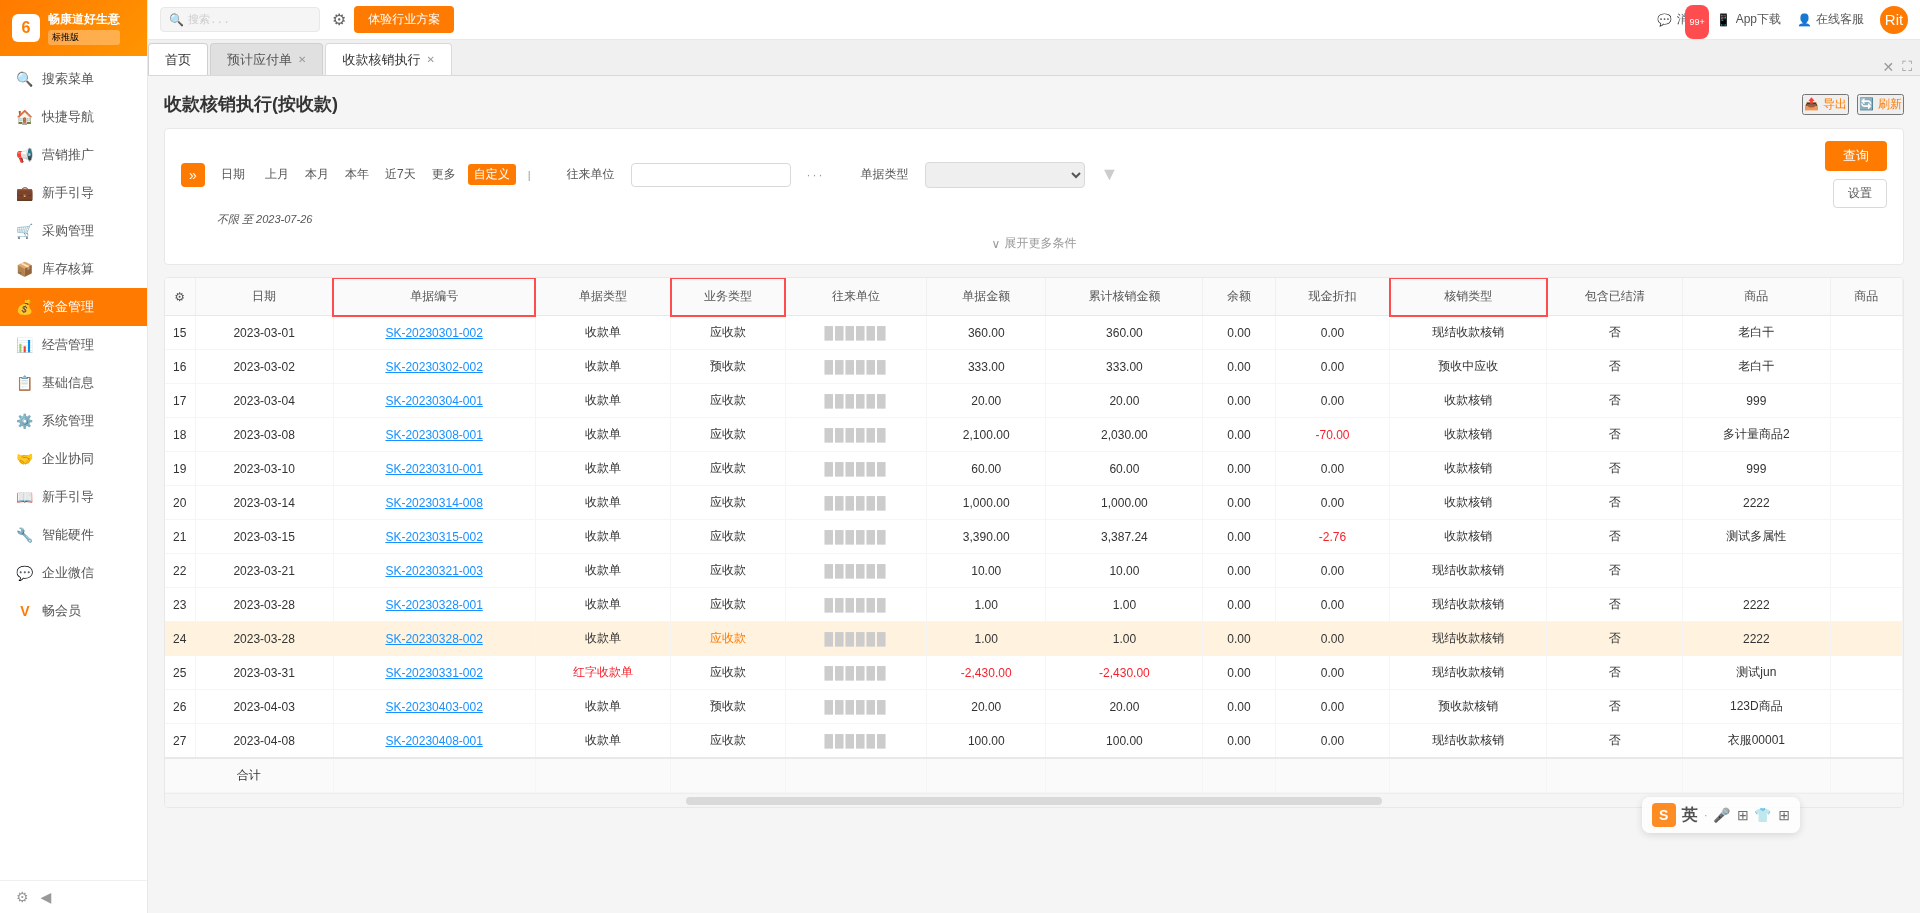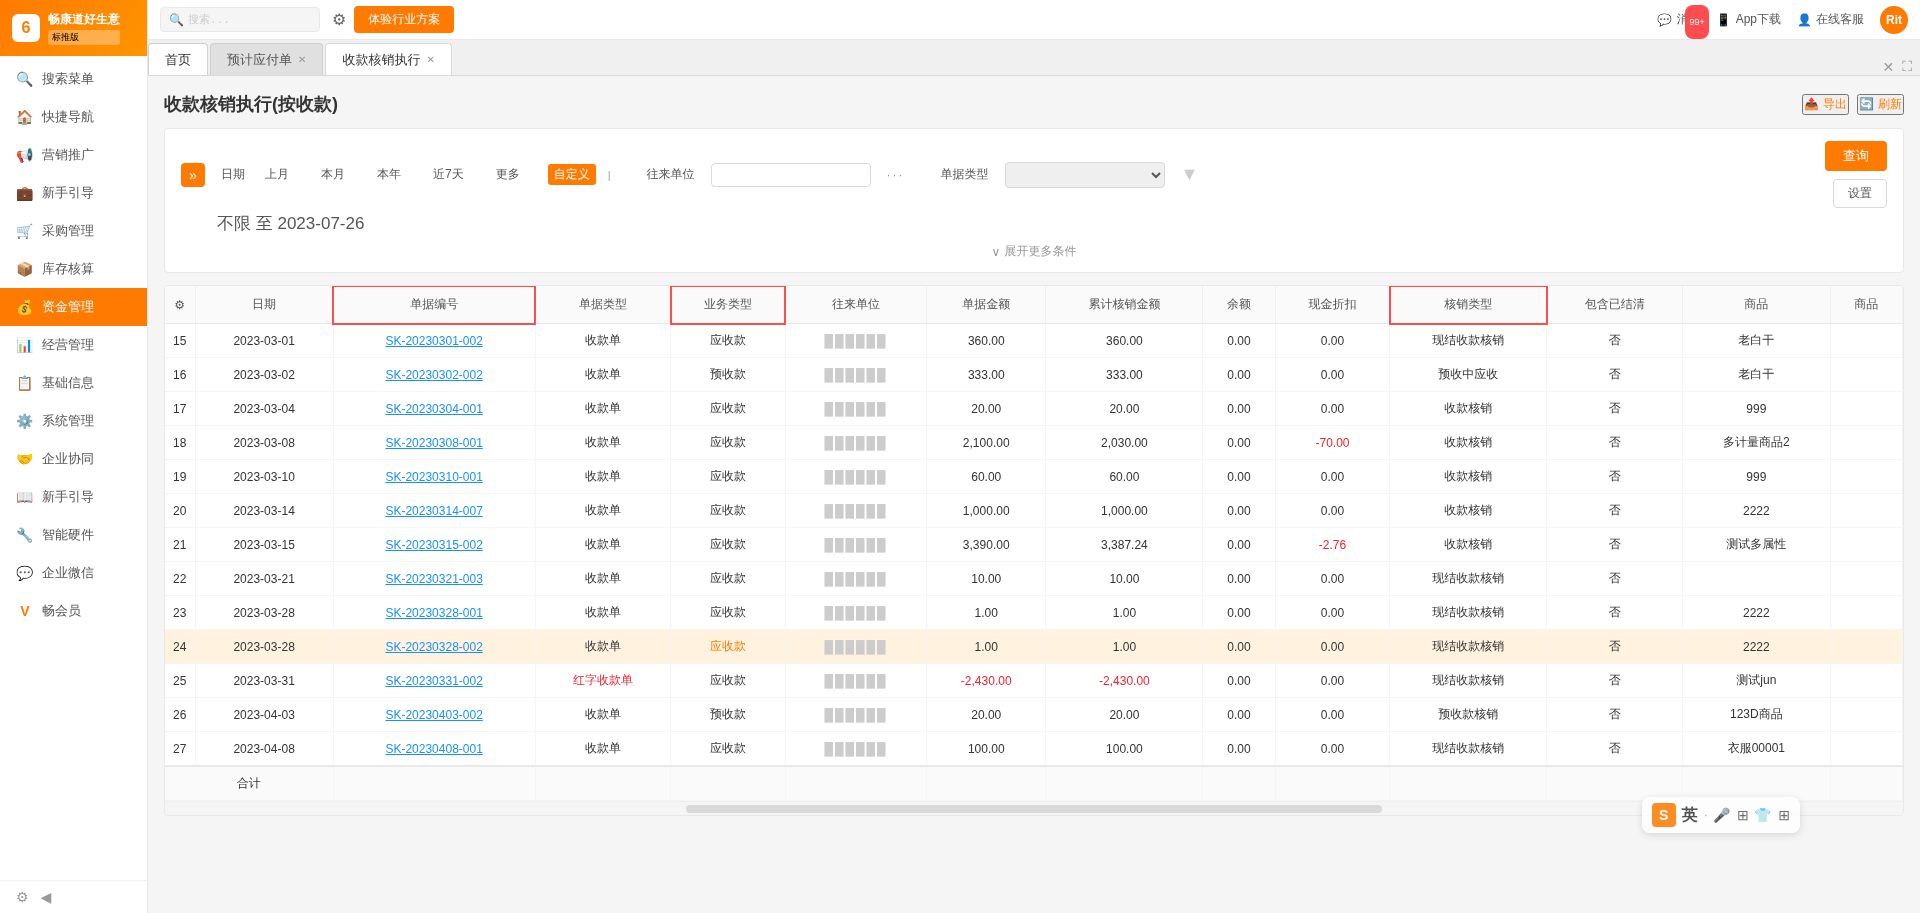--- a/index.html
+++ b/index.html
@@ -28,7 +28,7 @@
     .topbar-right { margin-left: auto; display: flex; align-items: center; gap: 16px; color: #555; font-size: 12px; }
     .topbar-badge { position: relative; display: inline-flex; align-items: center; gap: 4px; cursor: pointer; }
     .badge-num { position: absolute; top: -6px; right: -8px; background: #ff4d4f; color: #fff; font-size: 9px; border-radius: 8px; padding: 12px 4px; min-width: 16px; text-align: center; }
-    .topbar-avatar { width: 28px; height: 28px; border-radius: 50%; background: #ff7a00; color: #fff; display: flex; align-items: center; justify-content: center; font-size: 12px; font-weight: bold; }
+    .topbar-avatar { width: 28px; height: 28px; border-radius: 50%; background: #ff7a00; color: #fff; display: flex; align-items: center; justify-content: center; font-size: 15px; }
 
     
     .tabbar { height: 36px; background: #f0f0f0; display: flex; align-items: flex-end; padding: 0 0 0 0; border-bottom: 1px solid #d9d9d9; }

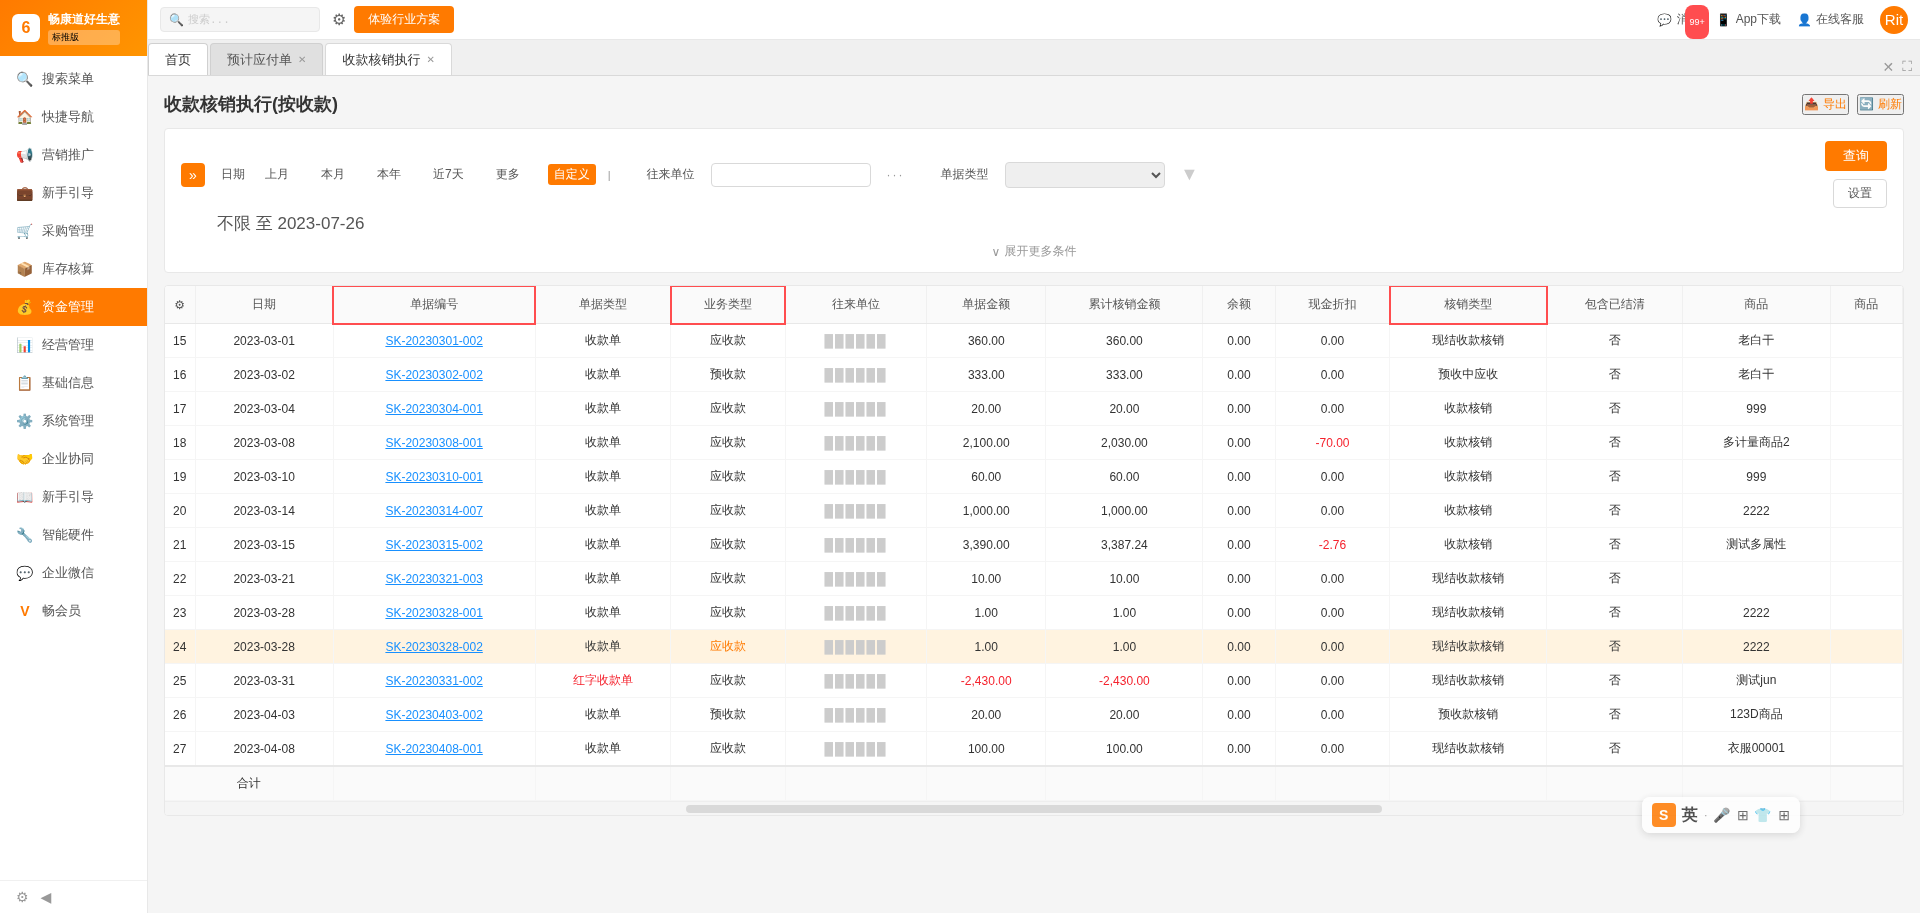--- a/index.html
+++ b/index.html
@@ -53,7 +53,7 @@
     .filter-row { display: flex; align-items: center; gap: 16px; }
     .filter-expand-btn { width: 24px; height: 24px; background: #ff7a00; color: #fff; border: none; border-radius: 4px; cursor: pointer; display: flex; align-items: center; justify-content: center; font-size: 14px; }
     .filter-label { color: #555; font-size: 12px; white-space: nowrap; }
-    .filter-date-options { display: flex; gap: 24px; align-items: center; }
+    .filter-date-options { display: flex; gap: 8px; align-items: center; }
     .filter-date-btn { color: #555; cursor: pointer; font-size: 12px; padding: 2px 4px; }
     .filter-date-btn.custom { background: #ff7a00; color: #fff; border-radius: 3px; padding: 2px 6px; }
     .filter-input { border: 1px solid #d9d9d9; border-radius: 4px; padding: 4px 8px; font-size: 12px; color: #555; min-width: 120px; }

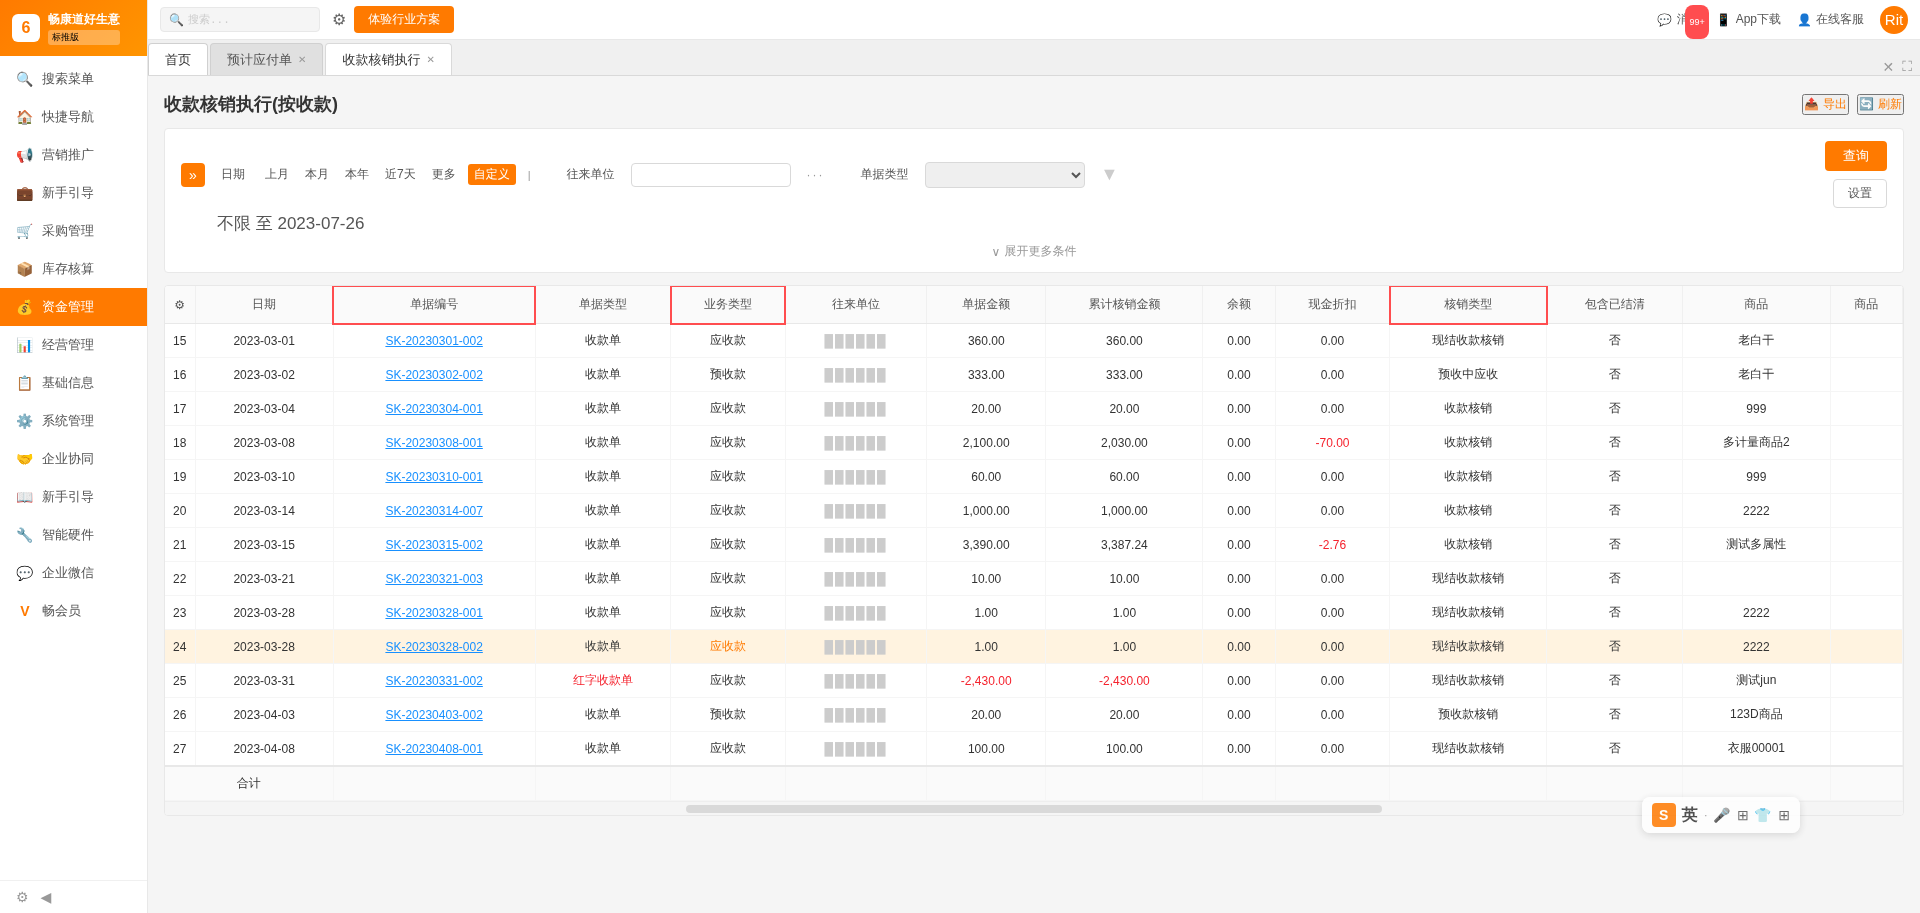--- a/index.html
+++ b/index.html
@@ -258,7 +258,7 @@
         </div>
       </div>
       <div style="margin-top:4px;margin-left:36px;">
-        <span style="color:#555;font-size:17px;">不限 至 2023-07-26</span>
+        <span style="color:#555;font-size:11px;font-style:italic;">不限 至 2023-07-26</span>
       </div>
       <div class="filter-expand-row">
         <span>∨</span>

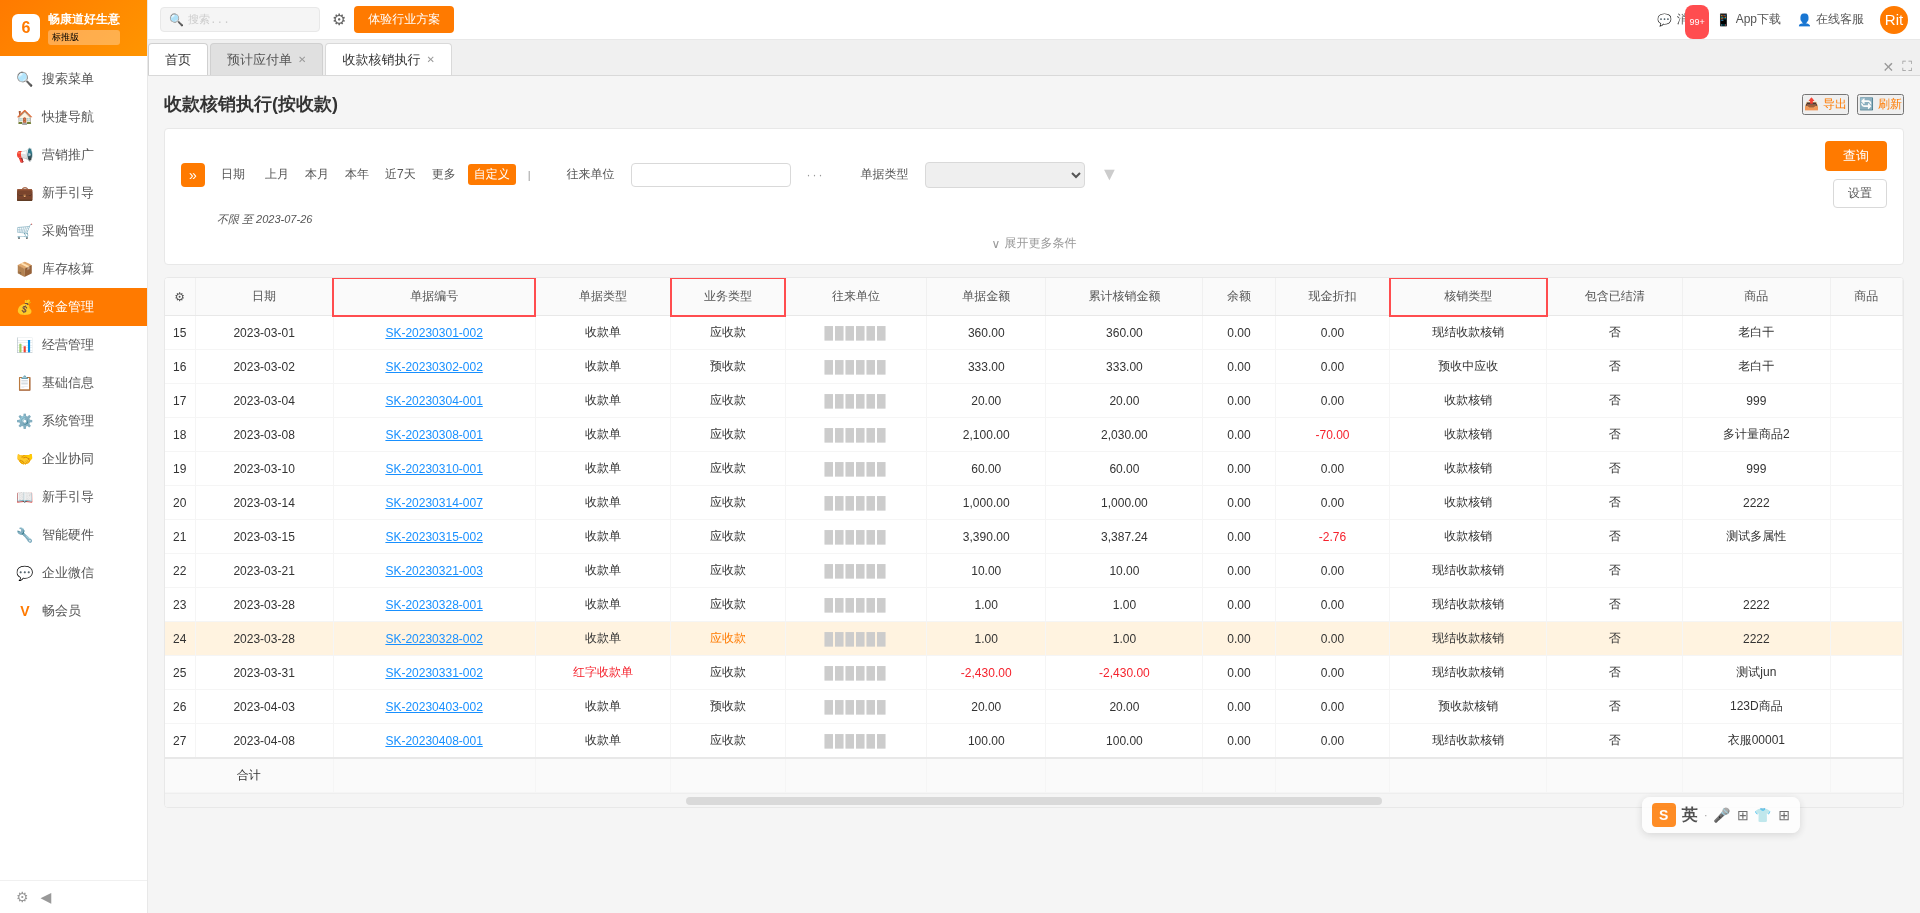--- a/index.html
+++ b/index.html
@@ -371,7 +371,7 @@
               <tr>
                 <td>20</td>
                 <td>2023-03-14</td>
-                <td><a href="#" class="link-cell">SK-20230314-007</a></td>
+                <td><a href="#" class="link-cell">SK-20230314-008</a></td>
                 <td>收款单</td>
                 <td>应收款</td>
                 <td><span style="color:#ccc;letter-spacing:2px;">██████</span></td>

